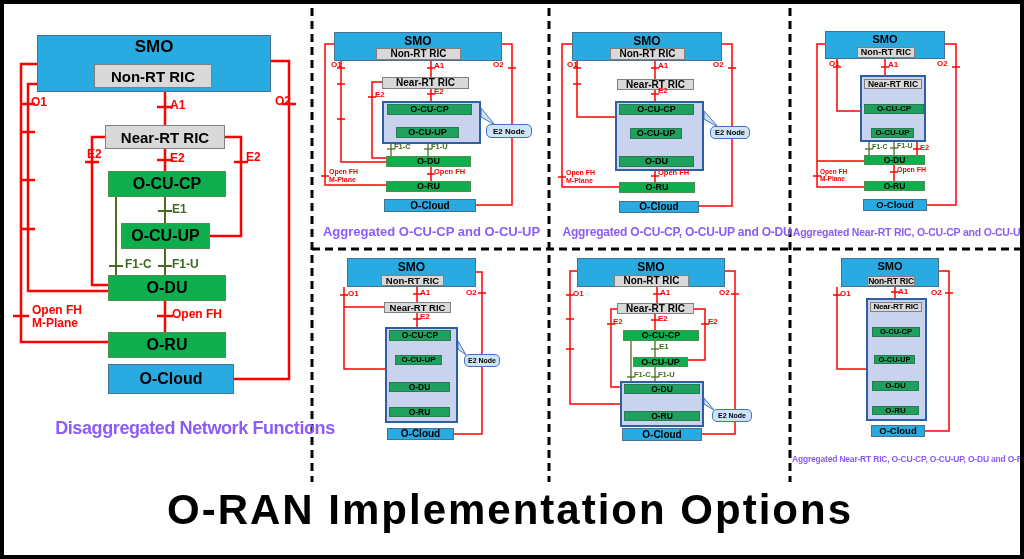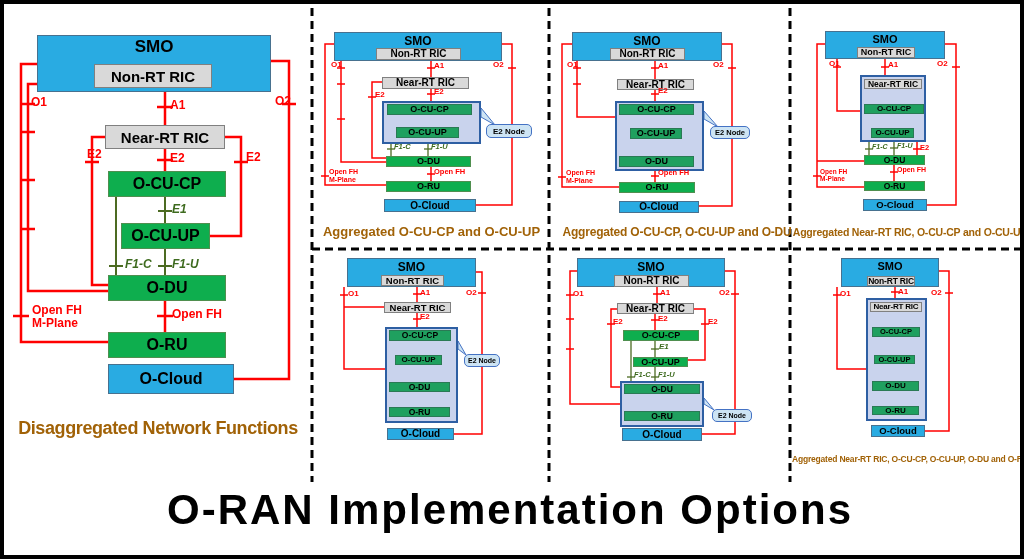--- a/index.html
+++ b/index.html
@@ -28,7 +28,7 @@
   }
   .lab{position:absolute;font-weight:bold;white-space:nowrap;line-height:1.08;}
   .red{color:#FF0000;}
-  .grn{color:#3E6B1F;font-style:italic;}
+  .grn{color:#3E6B1F;}
   .pre{white-space:pre-line;}
   .cap{position:absolute;font-weight:bold;color:#a16207;text-align:center;white-space:nowrap;}
   .title{

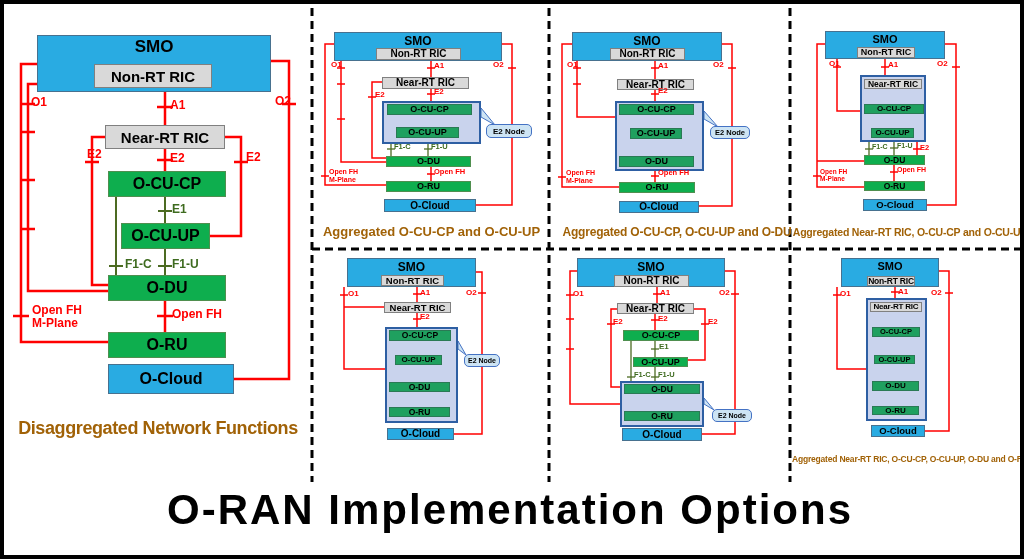--- a/index.html
+++ b/index.html
@@ -30,7 +30,7 @@
   .red{color:#FF0000;}
   .grn{color:#3E6B1F;}
   .pre{white-space:pre-line;}
-  .cap{position:absolute;font-weight:bold;color:#a16207;text-align:center;white-space:nowrap;}
+  .cap{position:absolute;font-weight:bold;color:#8b5cf6;text-align:center;white-space:nowrap;}
   .title{
     position:absolute;left:4px;top:482px;width:1004px;text-align:center;
     font-weight:bold;font-size:42px;letter-spacing:2px;color:#000;

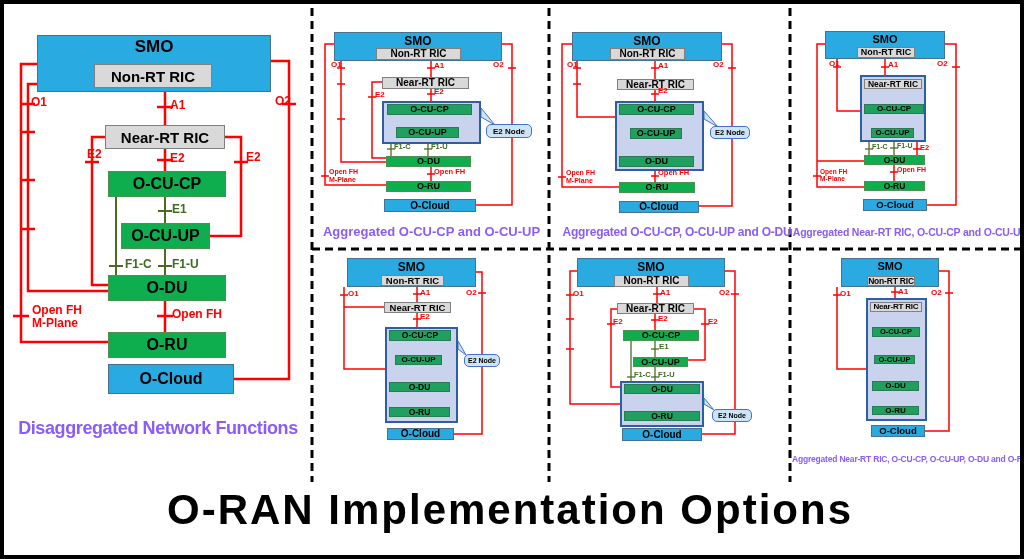--- a/index.html
+++ b/index.html
@@ -118,7 +118,7 @@
     <div class="lab red" style="left:168px;top:304px;font-size:12px;">Open FH</div>
     <div class="lab red pre" style="left:28px;top:300px;font-size:12px;">Open FH
 M-Plane</div>
-    <div class="cap" style="left:0;top:414px;width:308px;font-size:18px;letter-spacing:-0.4px;">Disaggregated Network Functions</div>
+    <div class="cap" style="left:0;top:414px;width:308px;font-size:18px;letter-spacing:-0.4px;padding-left:37px;">Disaggregated Network Functions</div>
   </div>
 
   <div class="panel" style="left:310px;top:0;width:235px;height:245px;">

